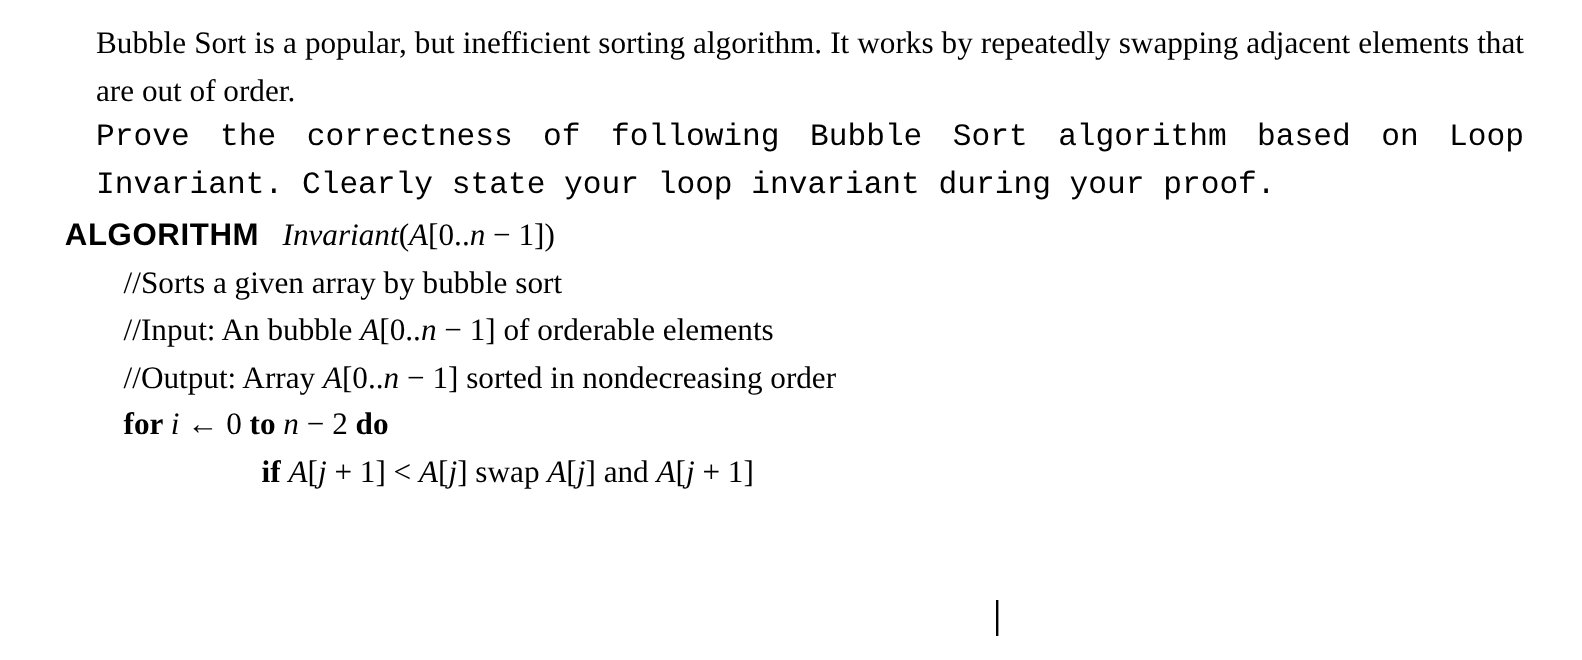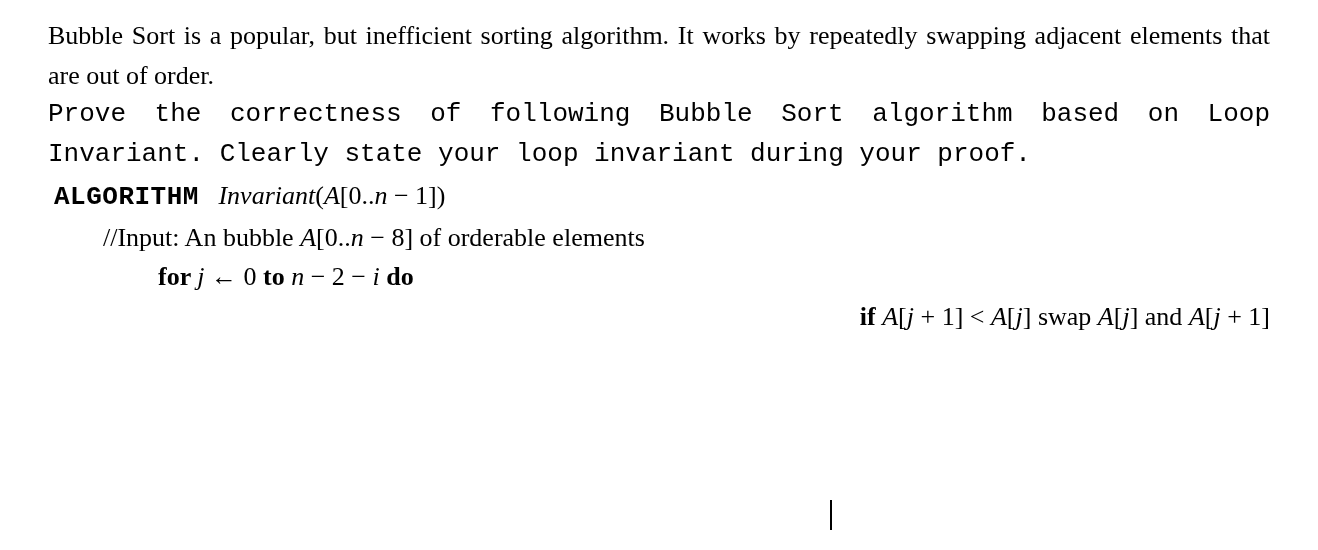--- a/index.html
+++ b/index.html
@@ -19,6 +19,7 @@
   }
   .para {
     text-align: justify;
+    margin-left: 32px;
   }
   .para + .para {
     margin-top: 0;

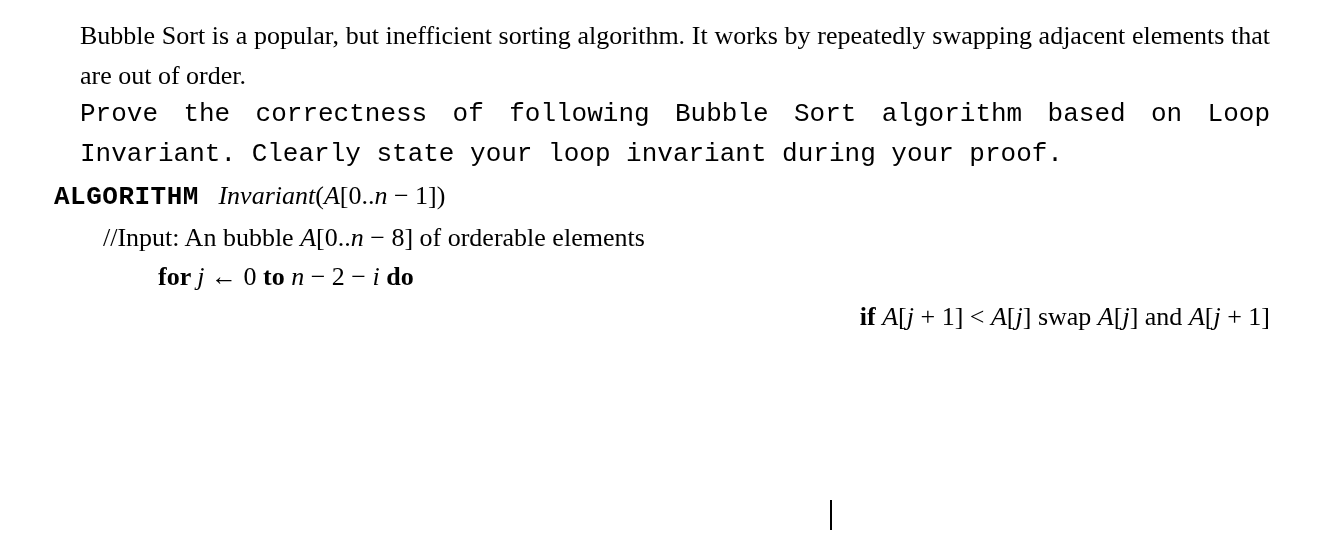--- a/index.html
+++ b/index.html
@@ -37,7 +37,7 @@
   .italic { font-style: italic; }
   .bold { font-weight: bold; }
   .sans-bold {
-    font-family: Liberation Mono, monospace;
+    font-family: Liberation Sans, sans-serif;
     font-weight: bold;
     letter-spacing: 0.5px;
     margin-top: 39px;

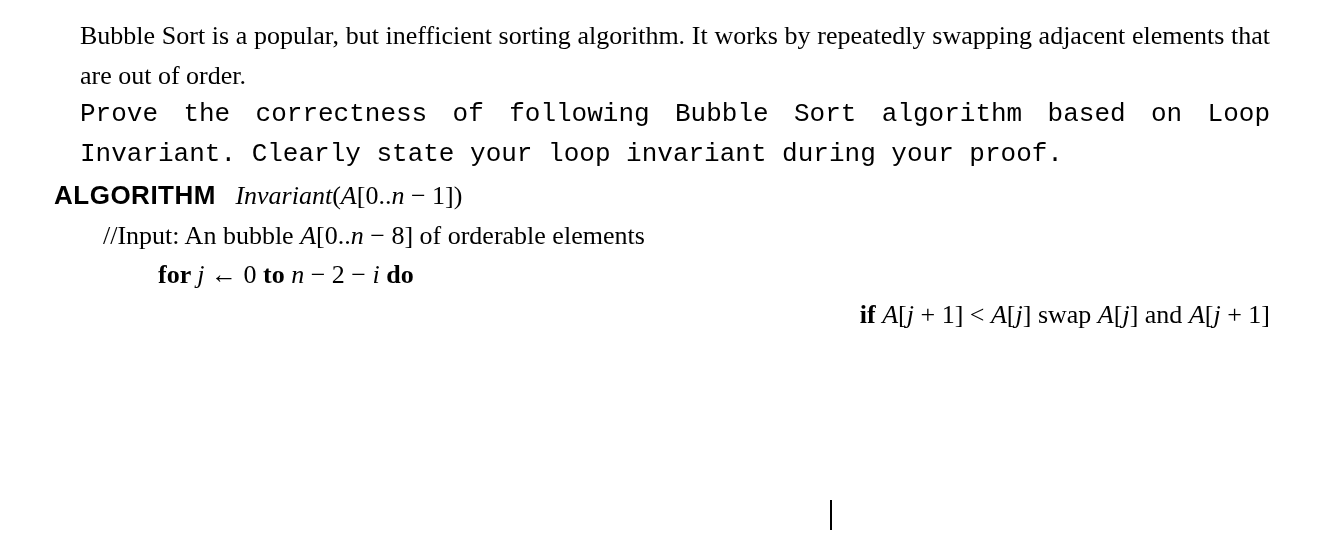--- a/index.html
+++ b/index.html
@@ -63,6 +63,7 @@
     <span class="sans-bold">ALGORITHM</span><span>&nbsp;&nbsp;&nbsp;</span><span class="italic">Invariant</span><span>(</span><span class="italic">A</span><span>[0..</span><span class="italic">n</span><span> − 1])</span>
   </div>
 
+  <div class="algo-line indent1">//Sorts a given array by bubble sort</div>
 
   <div class="algo-line indent1">
     <span>//Input: An bubble </span><span class="italic">A</span><span>[0..</span><span class="italic">n</span><span> − 8] of orderable elements</span>

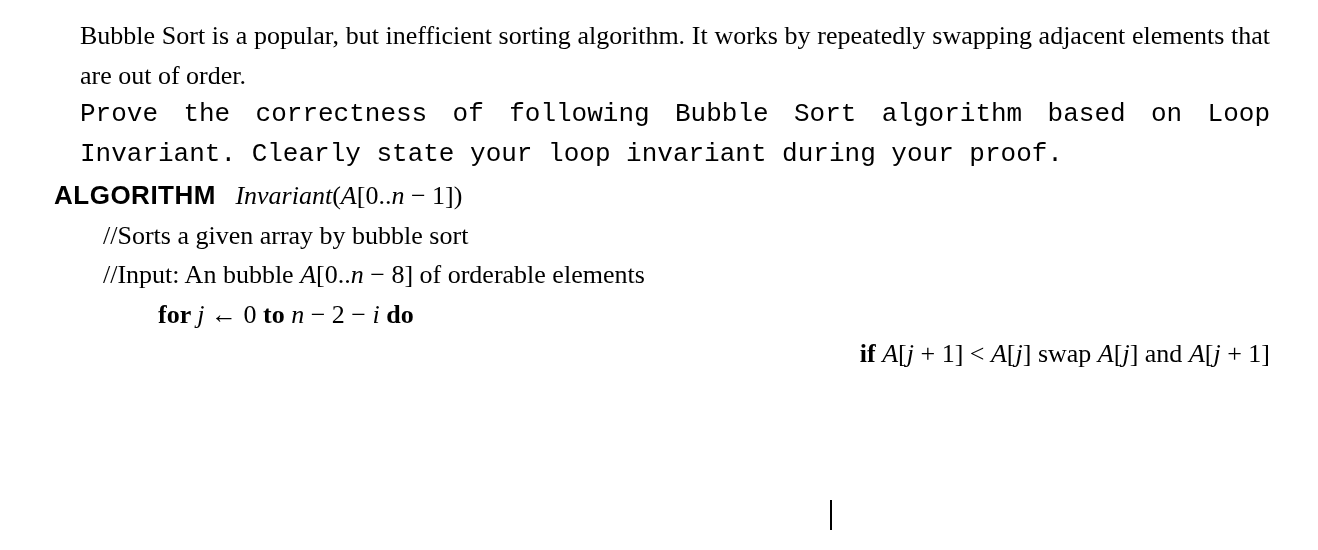--- a/index.html
+++ b/index.html
@@ -66,7 +66,7 @@
   <div class="algo-line indent1">//Sorts a given array by bubble sort</div>
 
   <div class="algo-line indent1">
-    <span>//Input: An bubble </span><span class="italic">A</span><span>[0..</span><span class="italic">n</span><span> − 8] of orderable elements</span>
+    <span>//Input: An bubble </span><span class="italic">A</span><span>[0..</span><span class="italic">n</span><span> − 1] of orderable elements</span>
   </div>
 
 

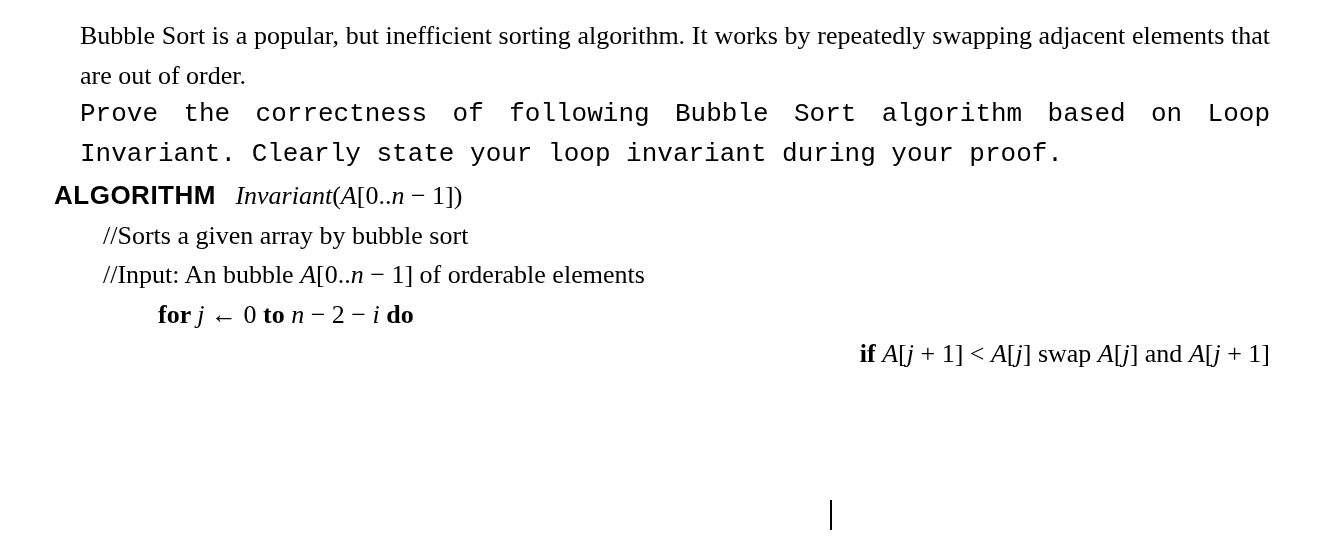--- a/index.html
+++ b/index.html
@@ -69,6 +69,9 @@
     <span>//Input: An bubble </span><span class="italic">A</span><span>[0..</span><span class="italic">n</span><span> − 1] of orderable elements</span>
   </div>
 
+  <div class="algo-line indent1">
+    <span>//Output: Array </span><span class="italic">A</span><span>[0..</span><span class="italic">n</span><span> − 1] sorted in nondecreasing order</span>
+  </div>
 
 
   <div class="algo-line indent2">

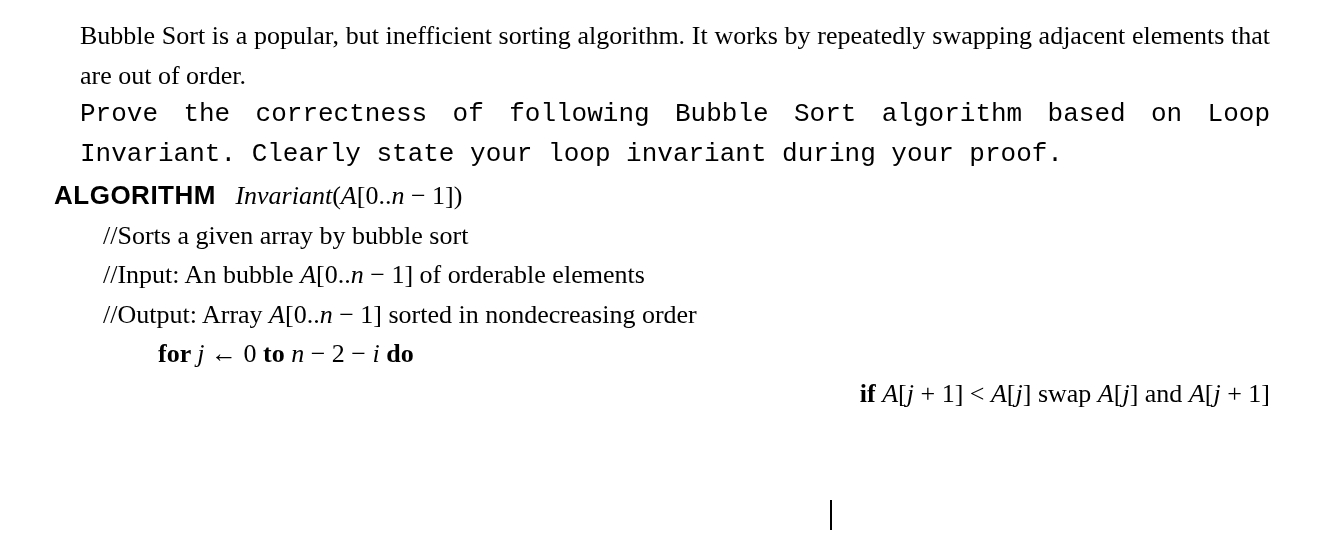--- a/index.html
+++ b/index.html
@@ -73,6 +73,9 @@
     <span>//Output: Array </span><span class="italic">A</span><span>[0..</span><span class="italic">n</span><span> − 1] sorted in nondecreasing order</span>
   </div>
 
+  <div class="algo-line indent1">
+    <span class="bold">for </span><span class="italic">i</span><span> ← 0</span><span class="bold"> to </span><span class="italic">n</span><span> − 2</span><span class="bold"> do</span>
+  </div>
 
   <div class="algo-line indent2">
     <span class="bold">for </span><span class="italic">j</span><span> ← 0</span><span class="bold"> to </span><span class="italic">n</span><span> − 2 − </span><span class="italic">i</span><span class="bold"> do</span>

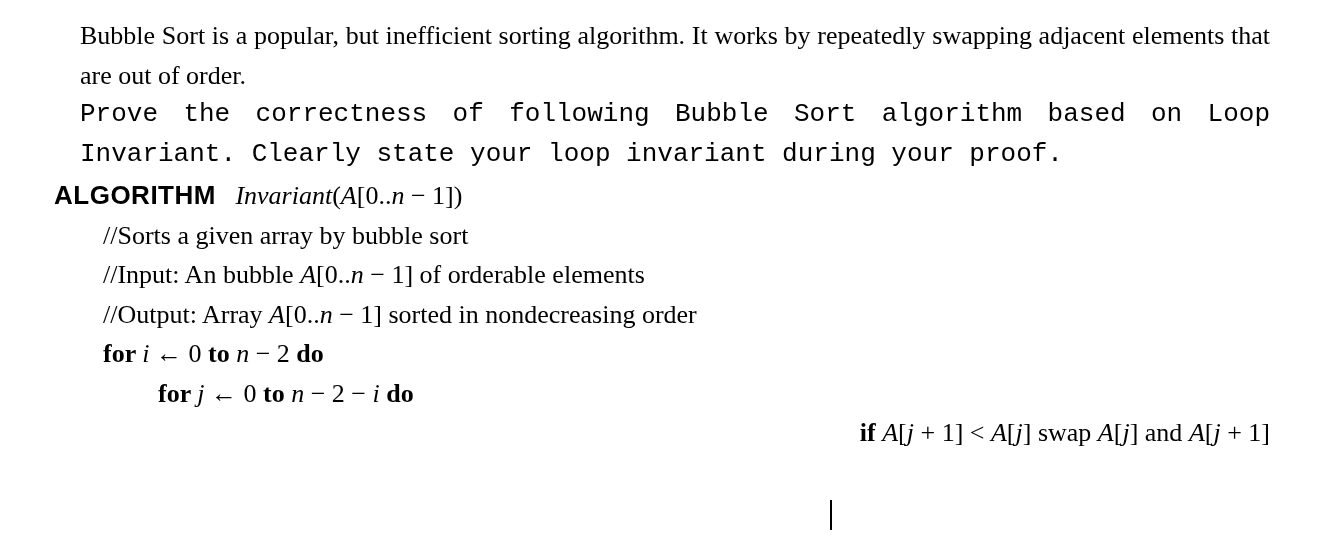--- a/index.html
+++ b/index.html
@@ -77,9 +77,6 @@
     <span class="bold">for </span><span class="italic">i</span><span> ← 0</span><span class="bold"> to </span><span class="italic">n</span><span> − 2</span><span class="bold"> do</span>
   </div>
 
-  <div class="algo-line indent2">
-    <span class="bold">for </span><span class="italic">j</span><span> ← 0</span><span class="bold"> to </span><span class="italic">n</span><span> − 2 − </span><span class="italic">i</span><span class="bold"> do</span>
-  </div>
 
   <div class="algo-line indent3">
     <span class="bold">if </span><span class="italic">A</span><span>[</span><span class="italic">j</span><span> + 1] &lt; </span><span class="italic">A</span><span>[</span><span class="italic">j</span><span>]</span><span> swap </span><span class="italic">A</span><span>[</span><span class="italic">j</span><span>]</span><span> and </span><span class="italic">A</span><span>[</span><span class="italic">j</span><span> + 1]</span>

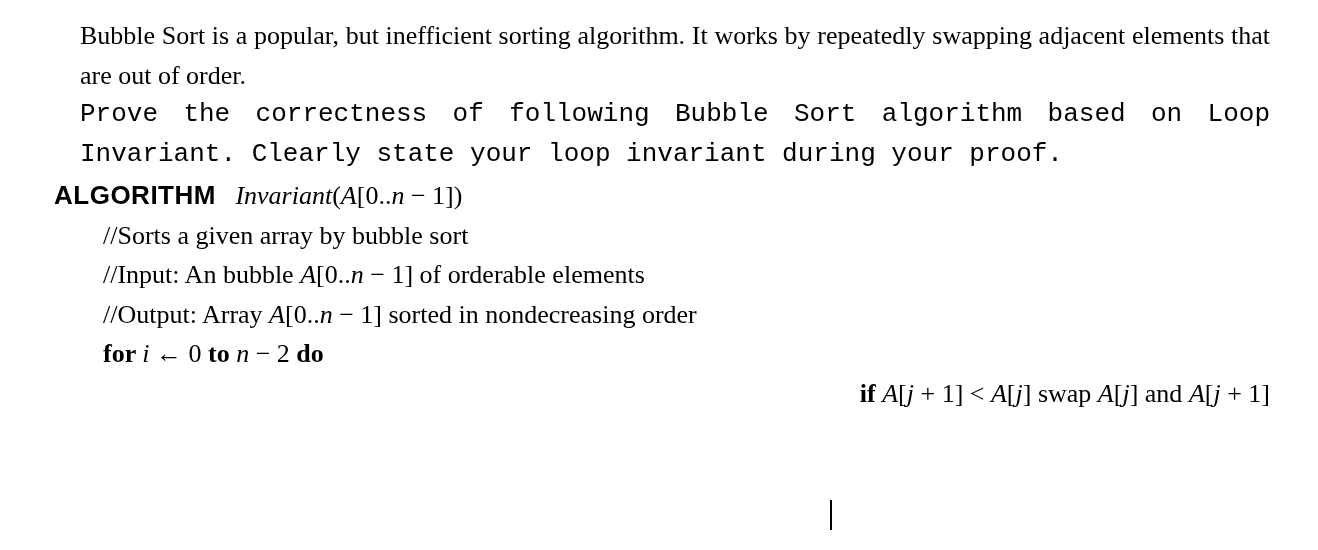--- a/index.html
+++ b/index.html
@@ -33,7 +33,7 @@
   }
   .indent1 { padding-left: 55px; }
   .indent2 { padding-left: 110px; }
-  .indent3 { padding-left: 170px; text-align: right; }
+  .indent3 { padding-left: 170px; }
   .italic { font-style: italic; }
   .bold { font-weight: bold; }
   .sans-bold {

